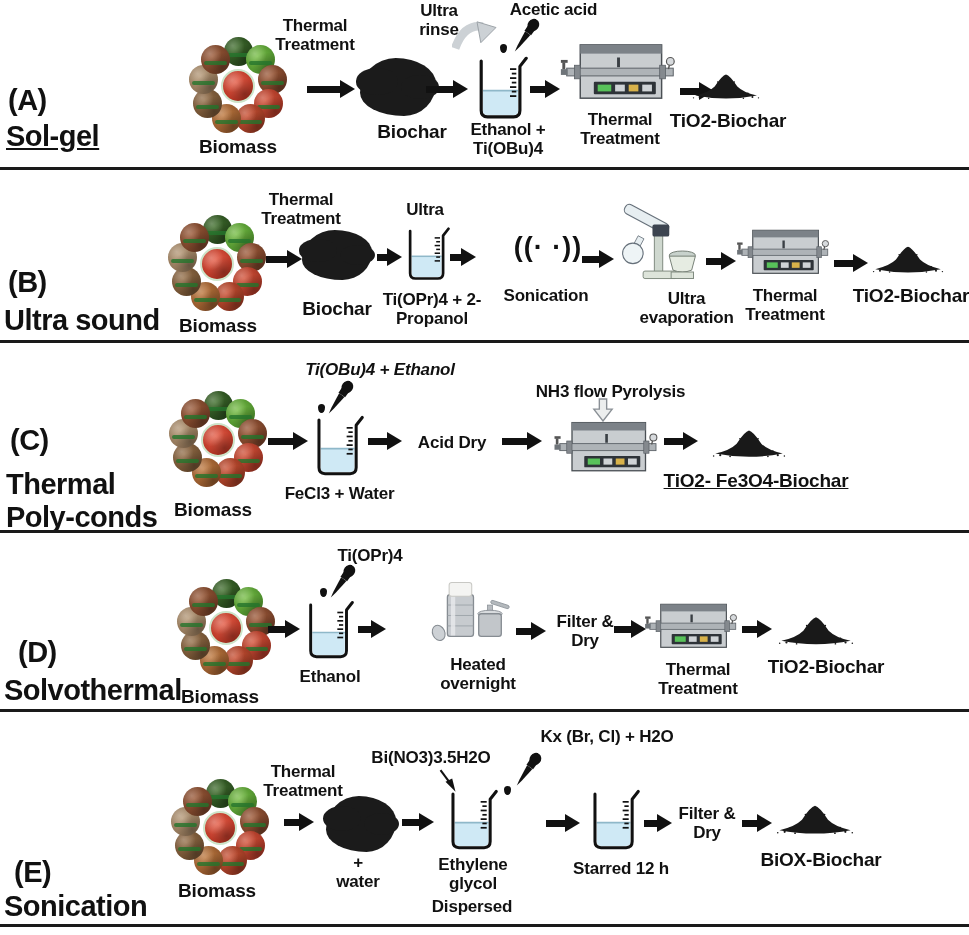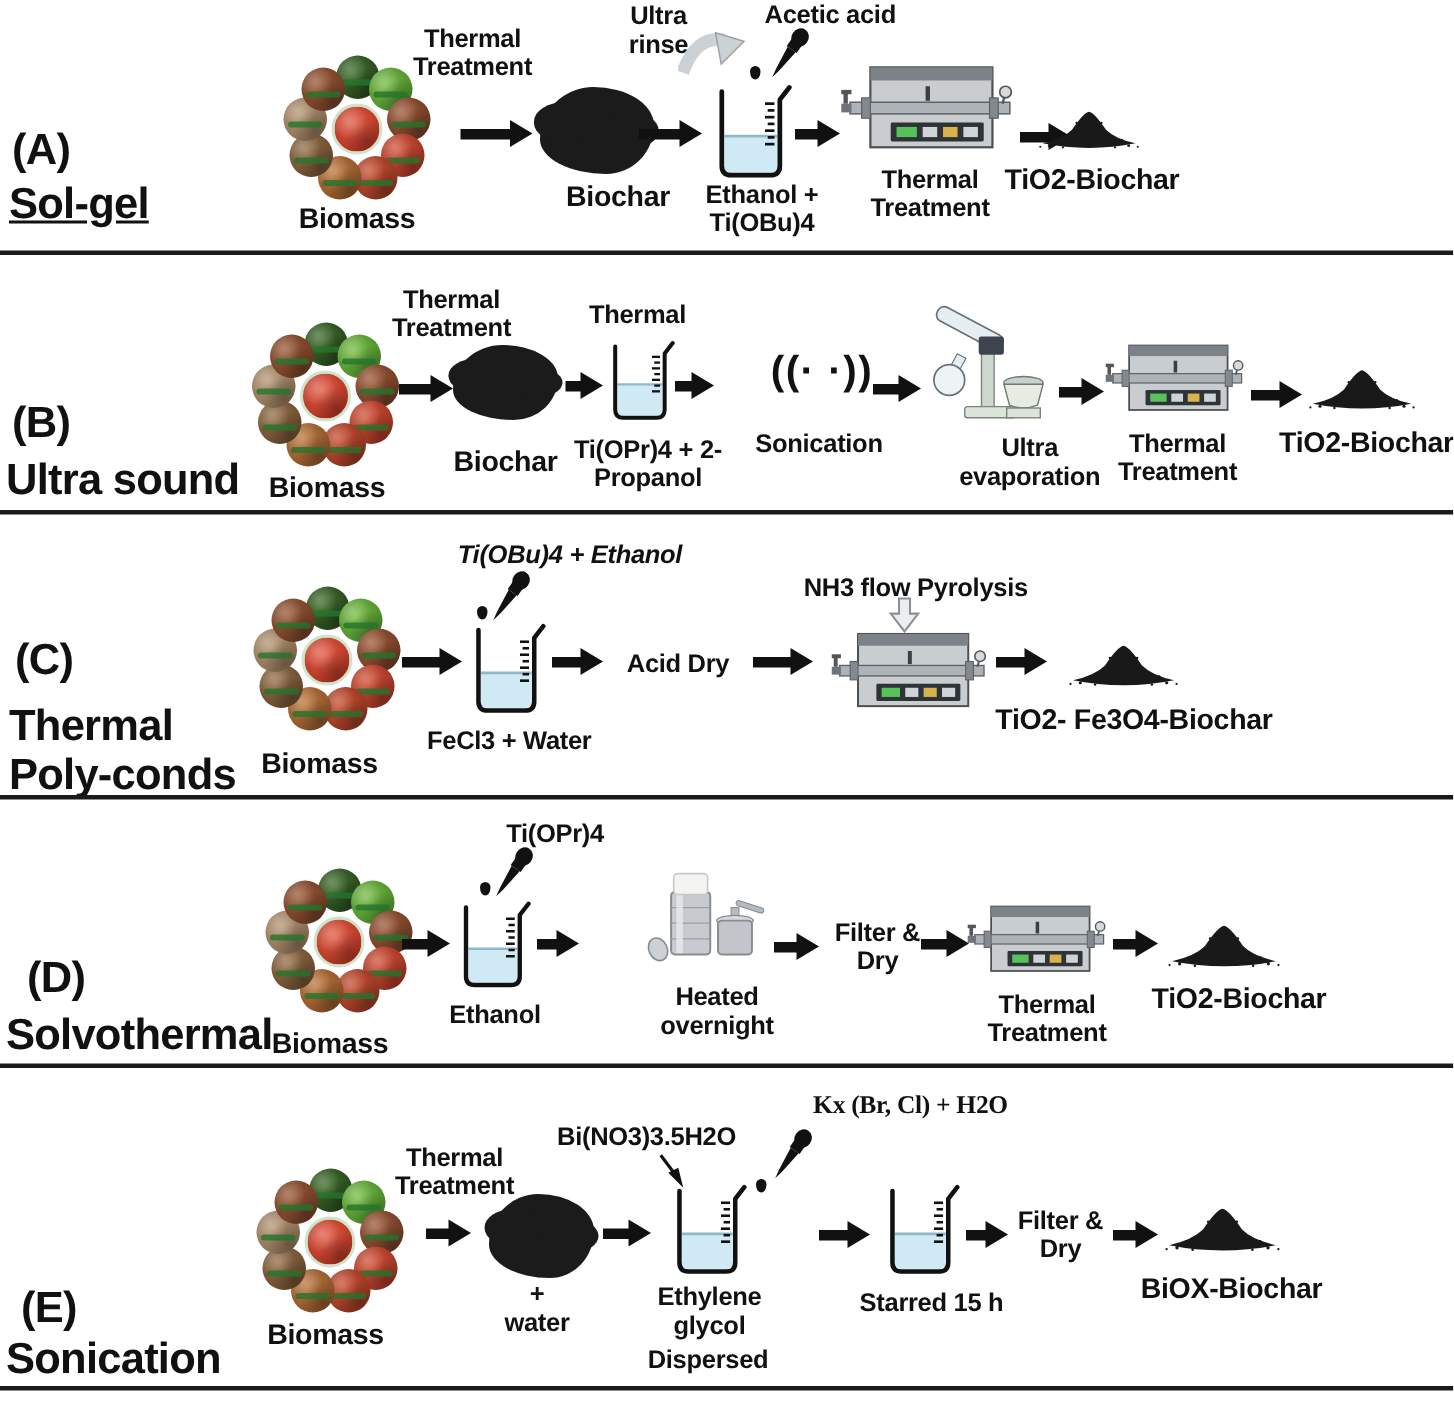--- a/index.html
+++ b/index.html
@@ -215,7 +215,7 @@
     <span class="arr" style="left:266px;top:250px;width:36px;"></span>
     <div class="blob" style="left:302px;top:230px;width:70px;height:50px;"></div>
     <div class="lbl big" style="left:285px;top:298px;width:104px;">Biochar</div>
-    <div class="lbl" style="left:380px;top:200px;width:90px;">Thermal</div>
+    <div class="lbl" style="left:380px;top:200px;width:90px;">Ultra</div>
     <span class="arr" style="left:377px;top:248px;width:25px;"></span>
     <svg class="ic" style="left:404px;top:224px;width:46px;height:60px;">
         <use href="#sym-beaker"></use>

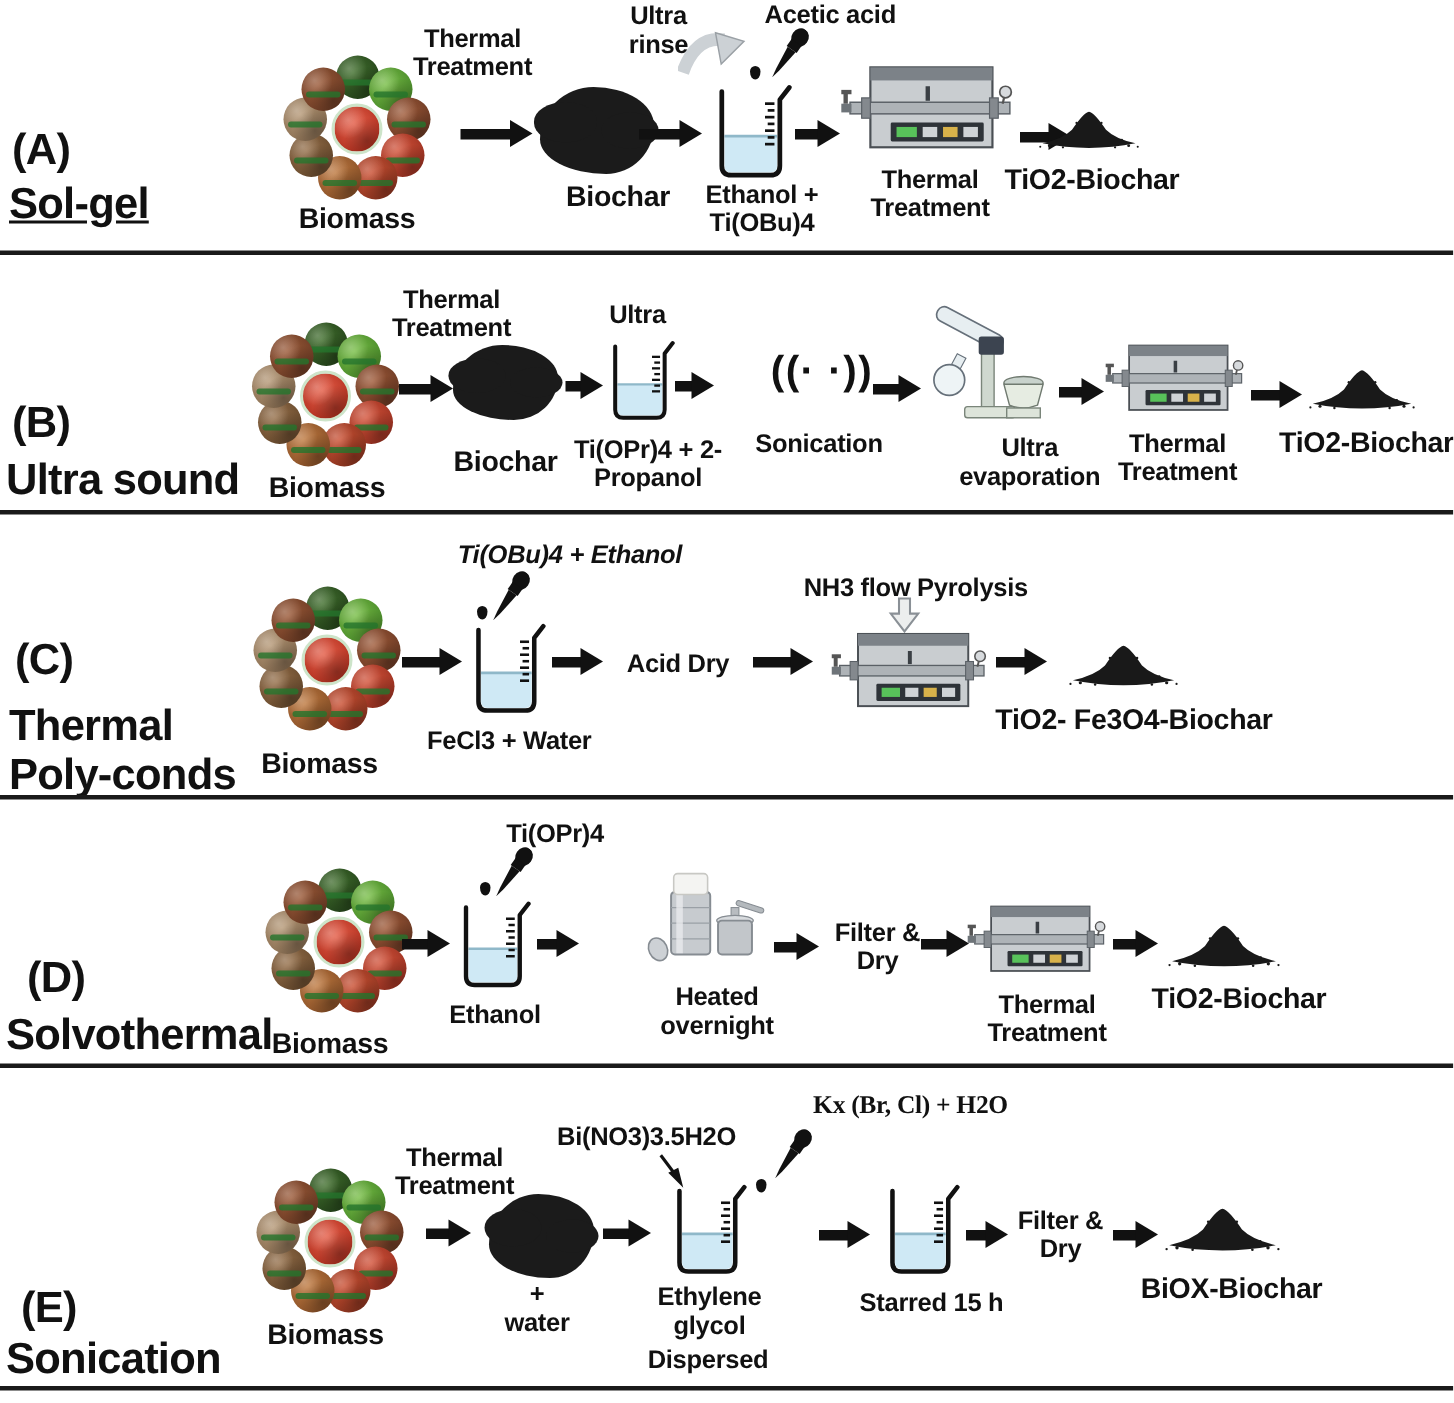--- a/index.html
+++ b/index.html
@@ -282,7 +282,7 @@
     <svg class="ic" style="left:712px;top:424px;width:74px;height:36px;">
         <use href="#sym-pile"></use>
       </svg>
-    <div class="lbl big nw" style="left:656px;top:470px;width:200px;">TiO2- Fe3O4-Biochar</div>
+    <div class="lbl big nw" style="left:656px;top:470px;width:200px;text-decoration:underline;">TiO2- Fe3O4-Biochar</div>
   </div>
   <div class="sep" style="top:530px;"></div>
 

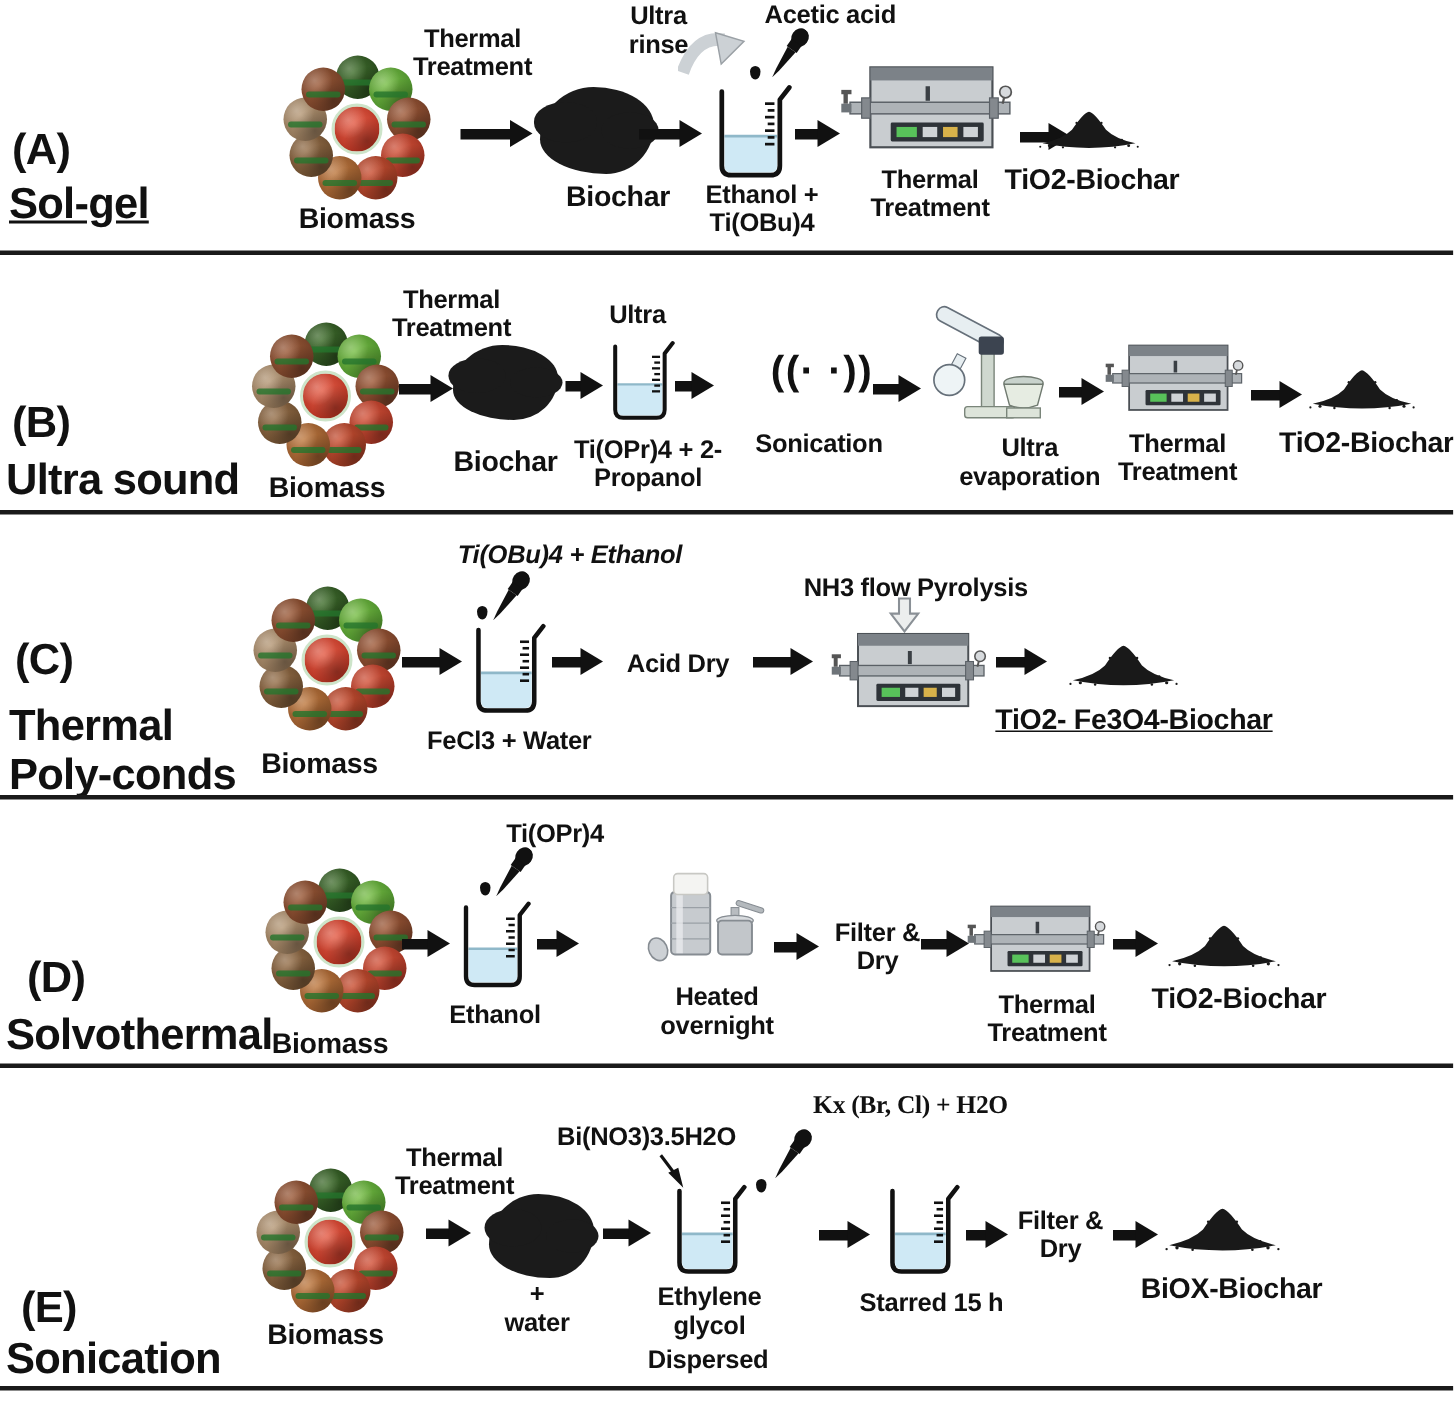--- a/index.html
+++ b/index.html
@@ -357,7 +357,7 @@
     <svg class="ic" style="left:438px;top:768px;width:20px;height:26px;">
         <use href="#sym-diag-arrow"></use>
       </svg>
-    <div class="lbl nw" style="left:522px;top:727px;width:170px;font-family:Liberation Serif, serif;">Kx (Br, Cl) + H2O</div>
+    <div class="lbl nw" style="left:522px;top:727px;width:170px;">Kx (Br, Cl) + H2O</div>
     <svg class="ic tilt" style="left:516px;top:750px;width:22px;height:42px;">
         <use href="#sym-dropper"></use>
       </svg>

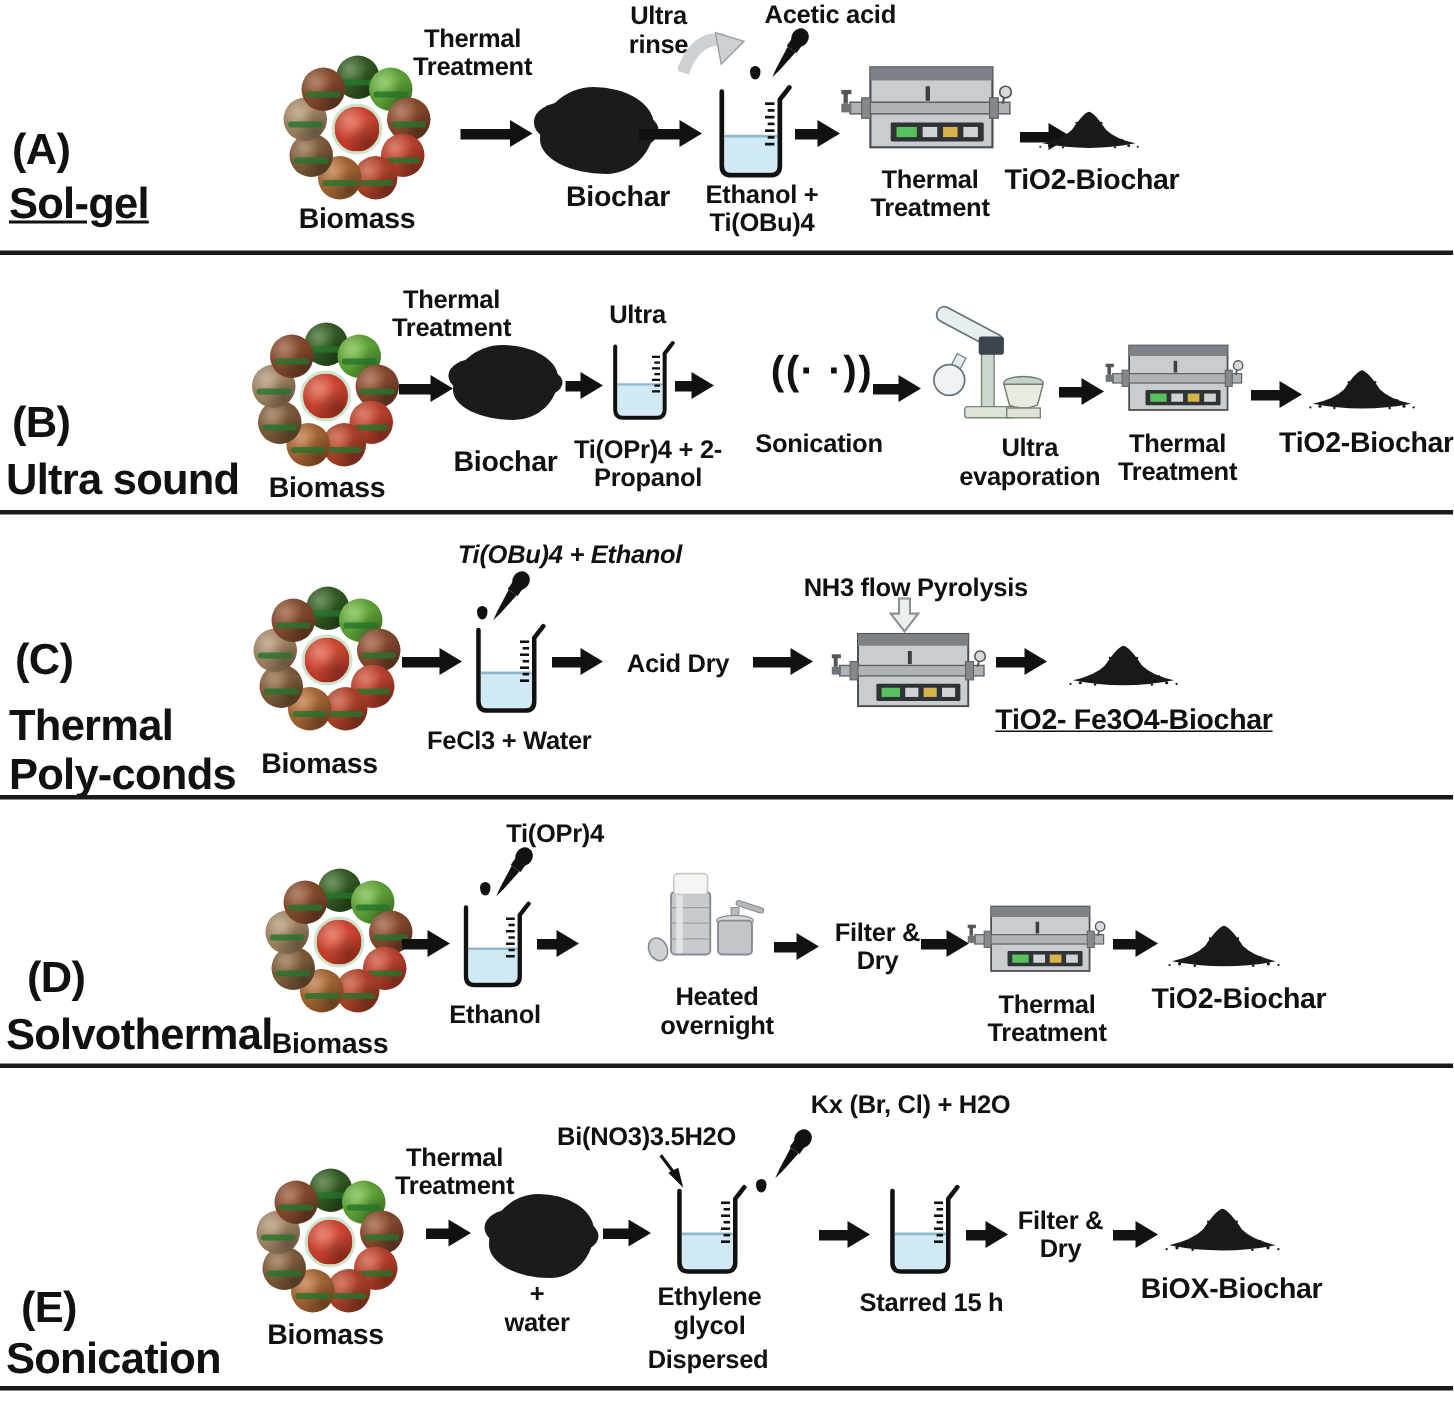--- a/index.html
+++ b/index.html
@@ -371,7 +371,7 @@
     <svg class="ic" style="left:588px;top:788px;width:52px;height:64px;">
         <use href="#sym-beaker"></use>
       </svg>
-    <div class="lbl nw" style="left:566px;top:859px;width:110px;">Starred 15 h</div>
+    <div class="lbl nw" style="left:566px;top:859px;width:110px;">Starred 12 h</div>
     <span class="arr" style="left:644px;top:814px;width:28px;"></span>
     <div class="lbl" style="left:678px;top:804px;width:58px;">Filter &amp; Dry</div>
     <span class="arr" style="left:742px;top:814px;width:30px;"></span>

